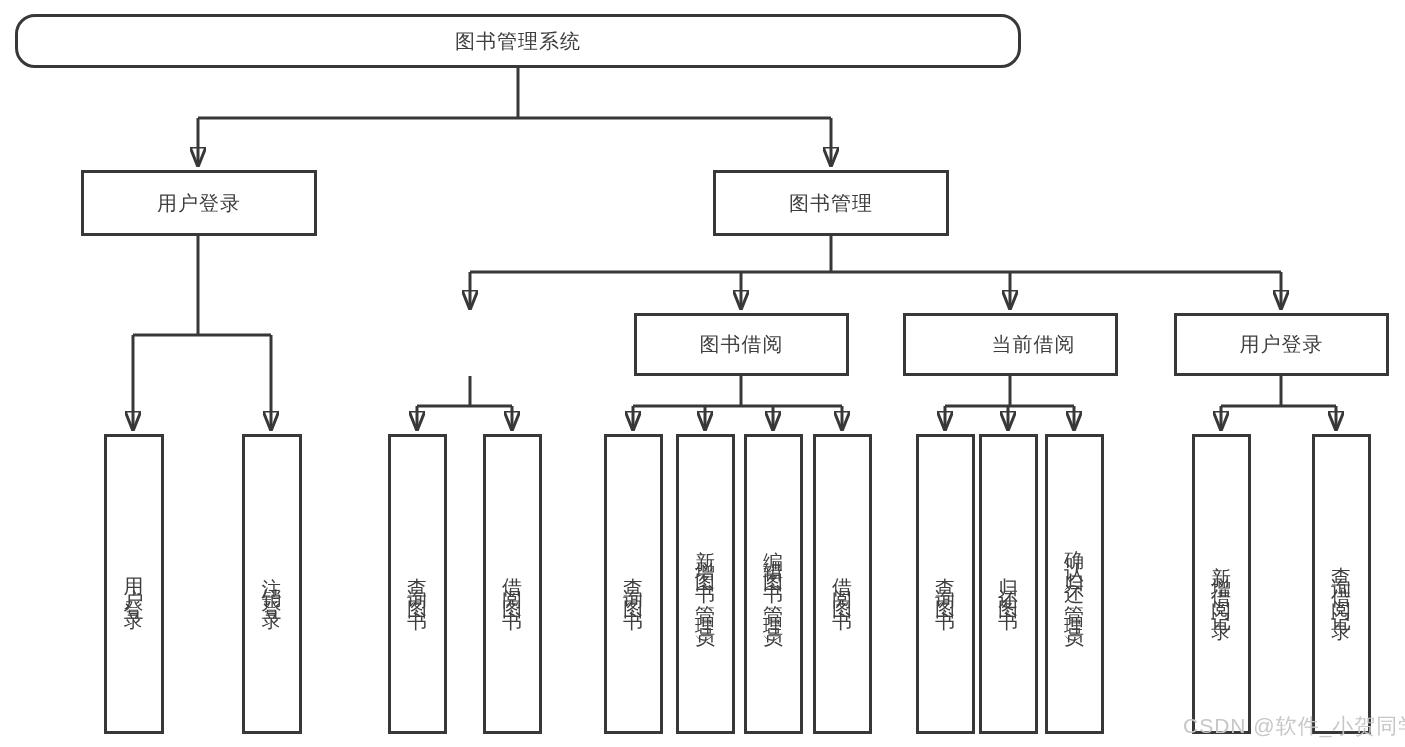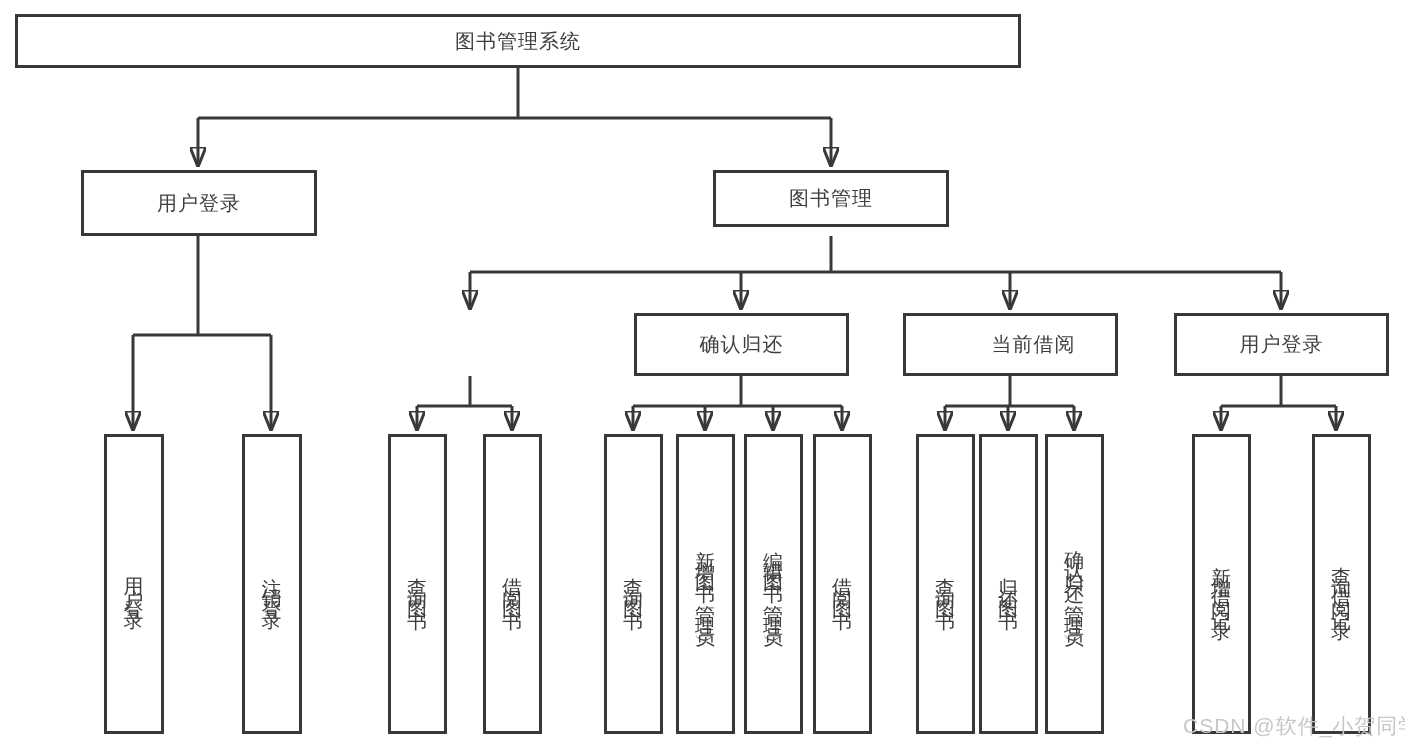--- a/index.html
+++ b/index.html
@@ -120,7 +120,7 @@
     </g>
   </svg>
 
-  <div class="node" style="left:15px;top:14px;width:1006px;height:54px;">
+  <div class="node" style="left:15px;top:14px;width:1006px;height:54px;border-radius:20px;">
     <span>图书管理系统</span>
   </div>
 

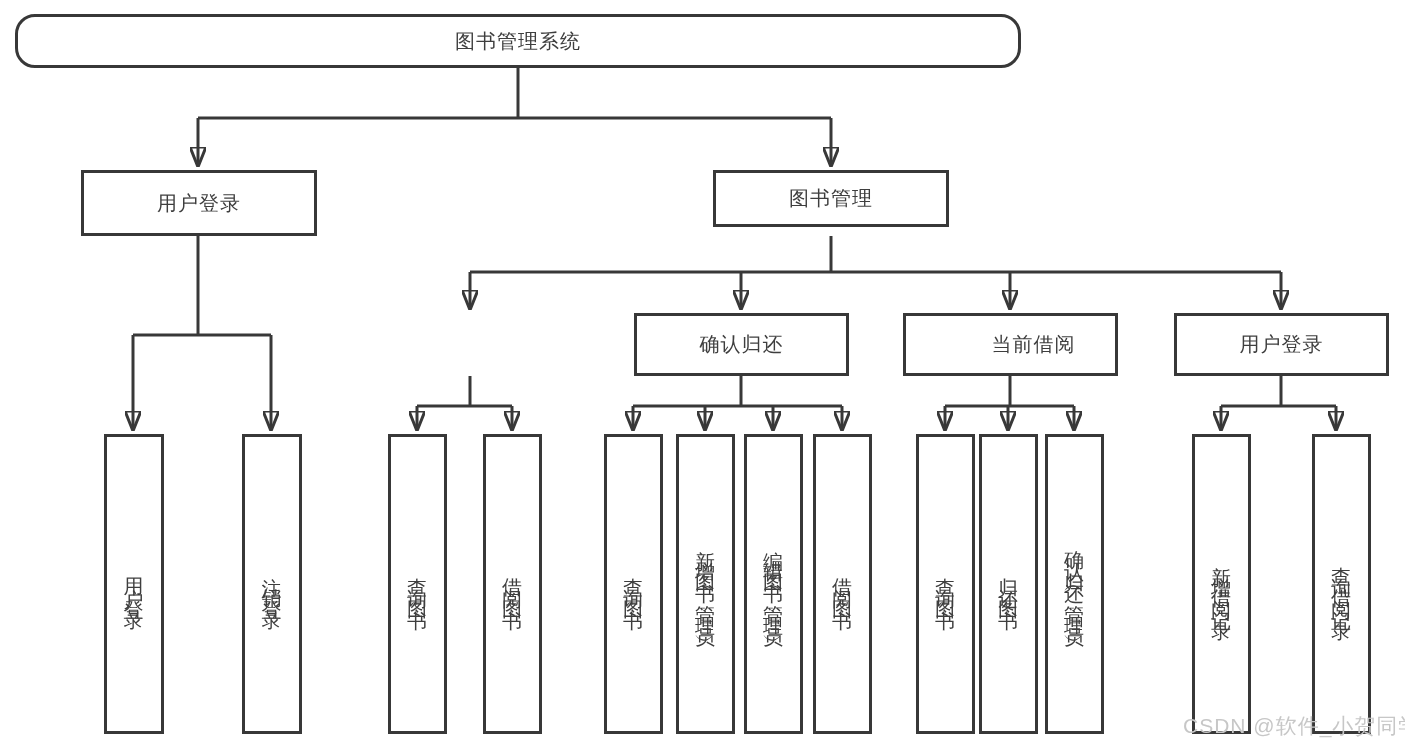--- a/index.html
+++ b/index.html
@@ -127,7 +127,7 @@
   <div class="node" style="left:81px;top:170px;width:236px;height:66px;">
     <span>用户登录</span>
   </div>
-  <div class="node" style="left:713px;top:170px;width:236px;height:57px;">
+  <div class="node" style="left:713px;top:170px;width:236px;height:66px;">
     <span>图书管理</span>
   </div>
 

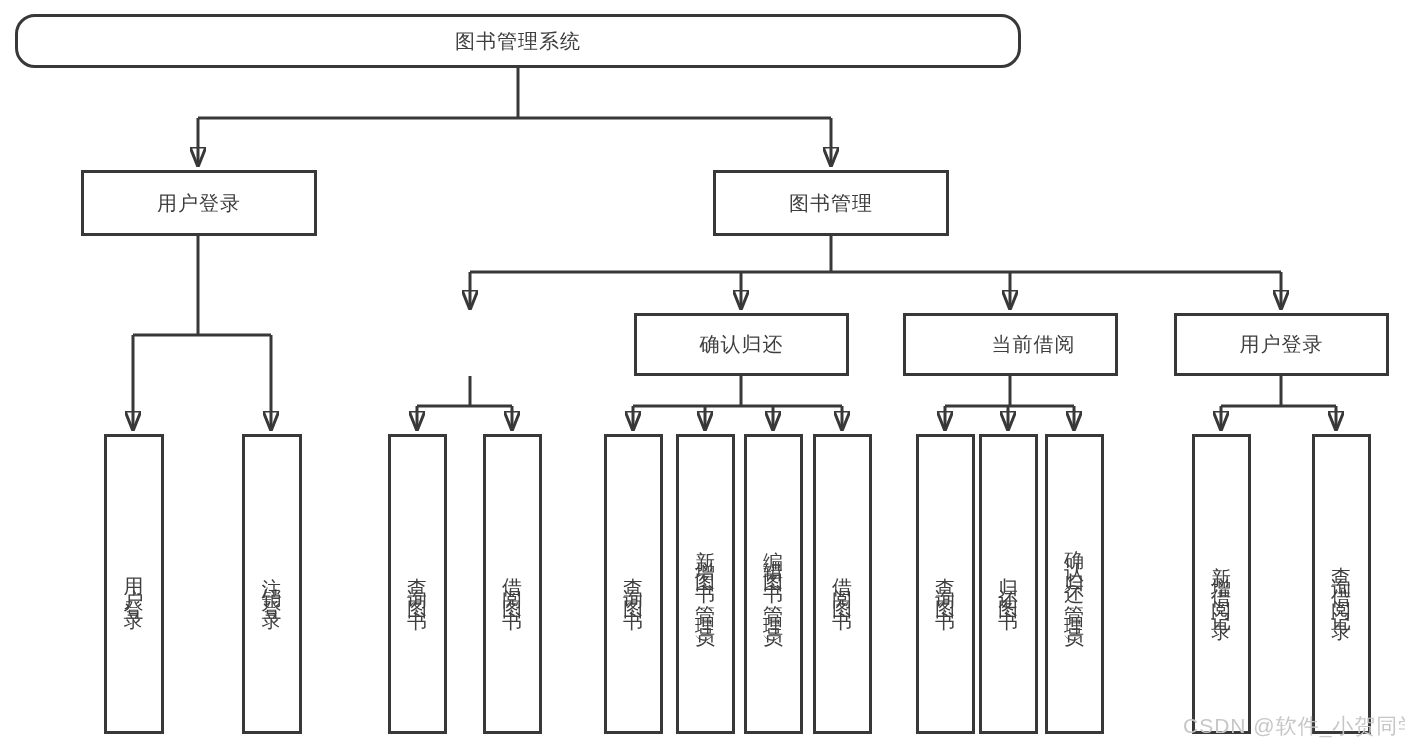--- a/index.html
+++ b/index.html
@@ -132,7 +132,7 @@
   </div>
 
   <div class="node" style="left:634px;top:313px;width:215px;height:63px;">
-    <span>确认归还</span>
+    <span>图书借阅</span>
   </div>
   <div class="node" style="left:903px;top:313px;width:215px;height:63px;padding-left:46px;">
     <span>当前借阅</span>

